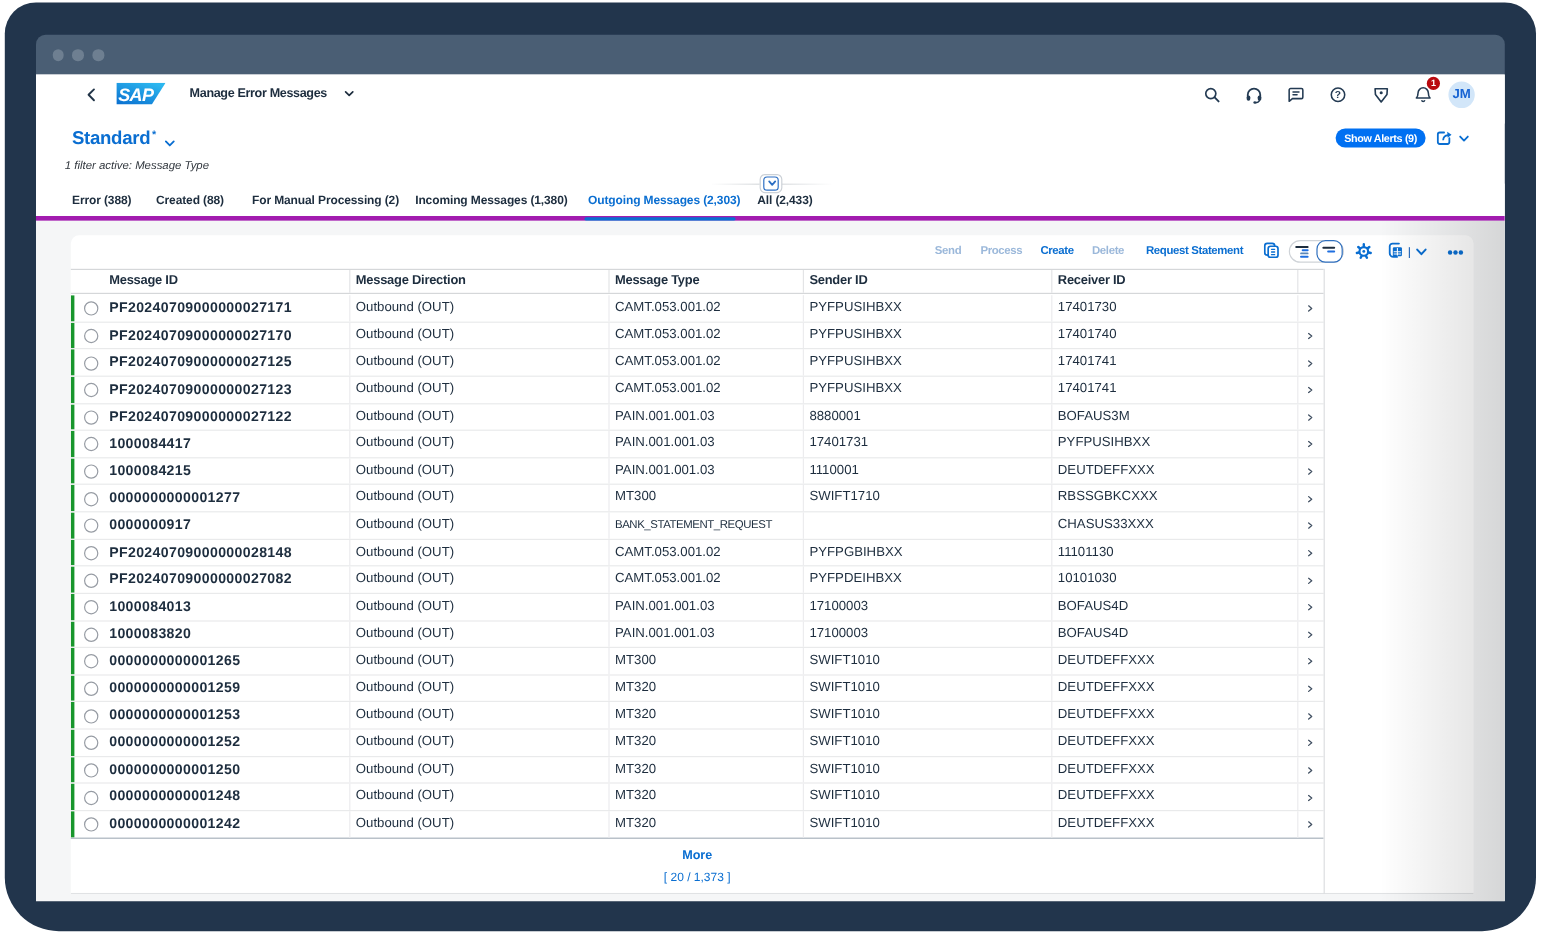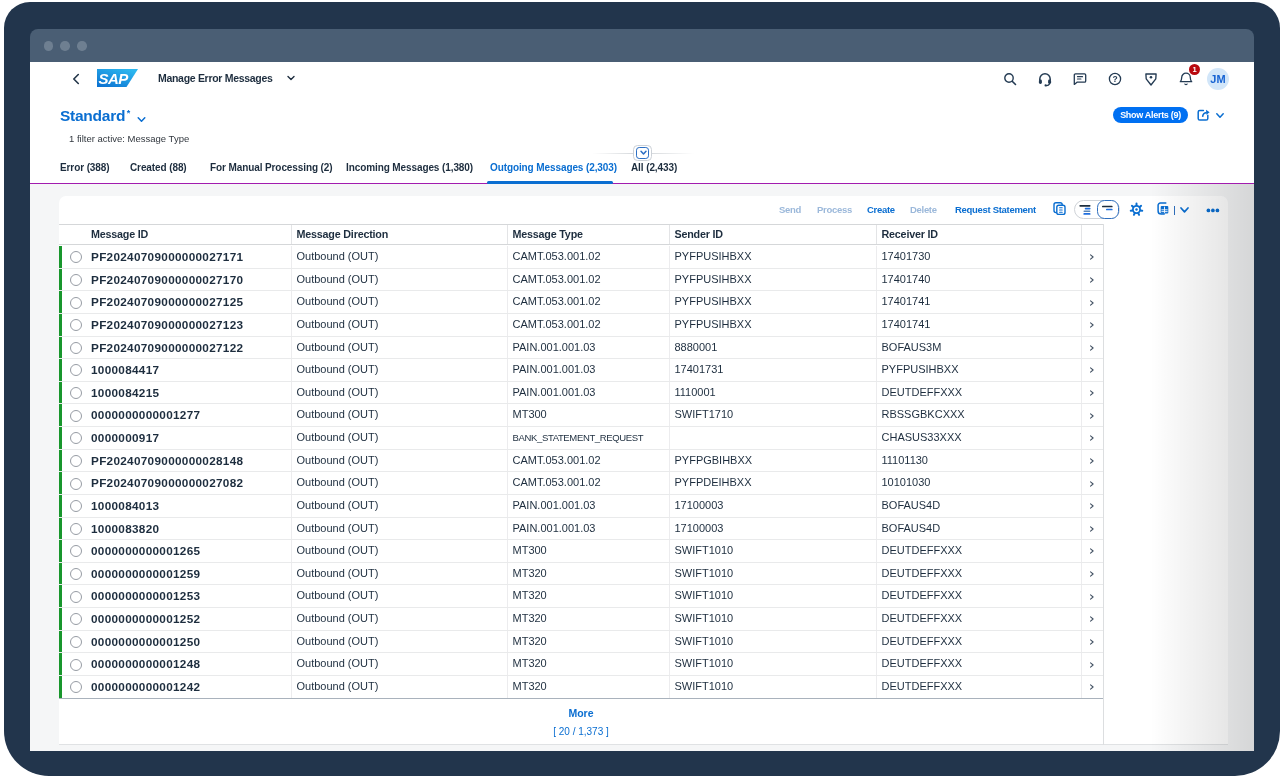--- a/index.html
+++ b/index.html
@@ -23,7 +23,7 @@
   .vtitle { position:absolute; left:30px; top:45px; font-size:15.5px; font-weight:bold; color:#0a6ed1; letter-spacing:-0.25px; }
   .vtitle .star { font-size:9px; vertical-align:5px; margin-left:1.5px; }
   .vchev { position:absolute; left:106px; top:52px; }
-  .filtertext { position:absolute; left:39px; top:71px; font-size:9.5px; color:#32383f; }
+  .filtertext { position:absolute; left:24px; top:71px; font-size:9.5px; color:#32383f;font-style:italic; }
   .alertbtn { position:absolute; left:1083px; top:45px; width:75px; height:16px; background:#0070f2; border-radius:8px; color:#fff; font-size:9px; font-weight:bold; letter-spacing:-0.3px; text-align:center; line-height:16px; }
   .sharebtn { position:absolute; left:1165px; top:45px; width:16px; height:16px; }
   .sharechev { position:absolute; left:1185px; top:49px; }

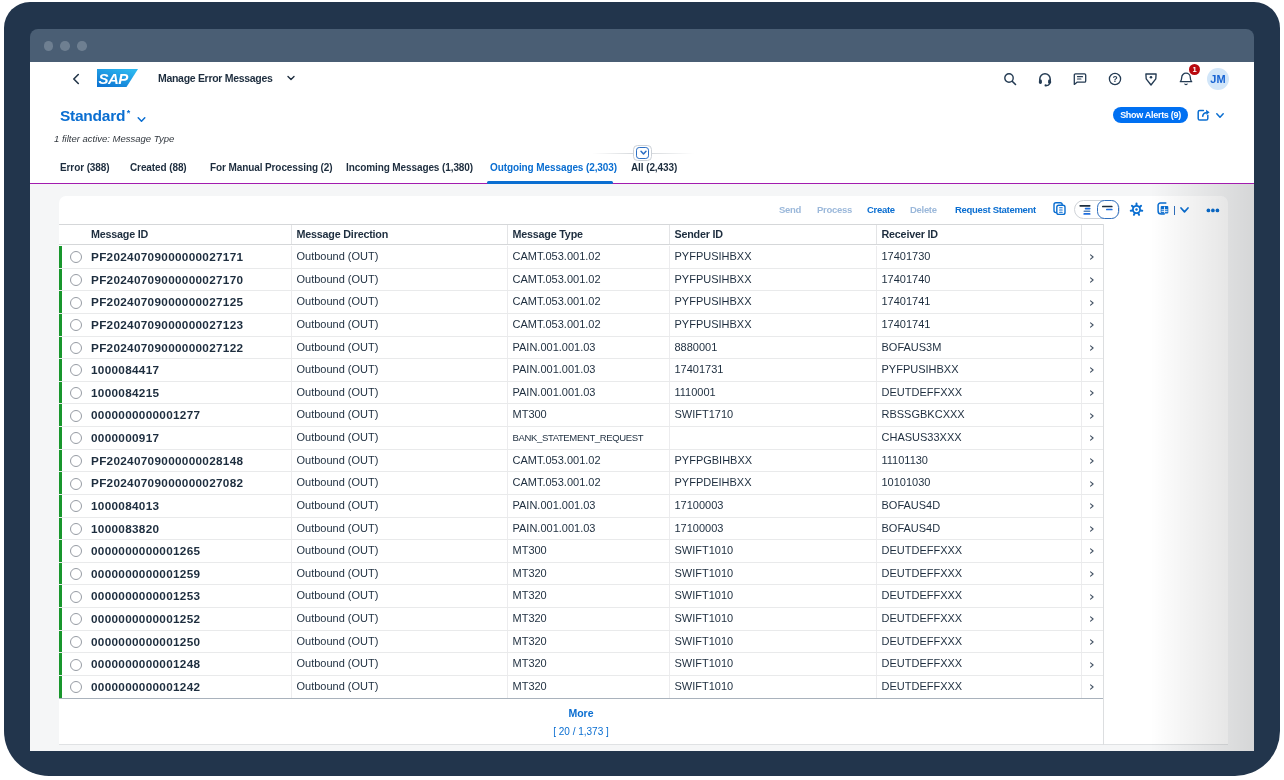--- a/index.html
+++ b/index.html
@@ -29,7 +29,7 @@
   .sharechev { position:absolute; left:1185px; top:49px; }
 
   
-  .tabs { position:absolute; left:0; top:91px; width:1224px; height:31px; background:#fff; border-bottom:1px solid #a21caf; }
+  .tabs { position:absolute; left:0; top:91px; width:1224px; height:31px; background:#fff; border-bottom:4px solid #a21caf; }
   .tab { position:absolute; top:8.5px; font-size:10px; font-weight:bold; color:#1d2d3e; letter-spacing:-0.1px; }
   .tab.sel { color:#0a6ed1; }
   .tabline { position:absolute; left:457px; top:28px; width:126px; height:2.5px; background:#0a6ed1; border-radius:2px; }

